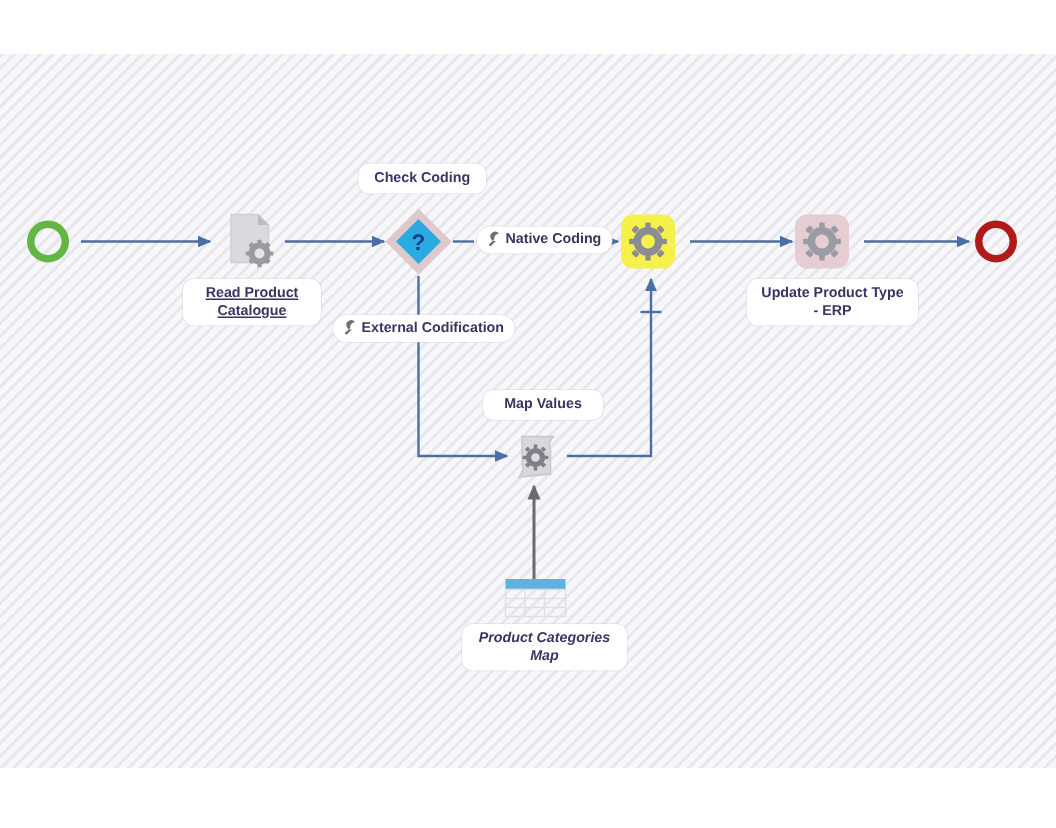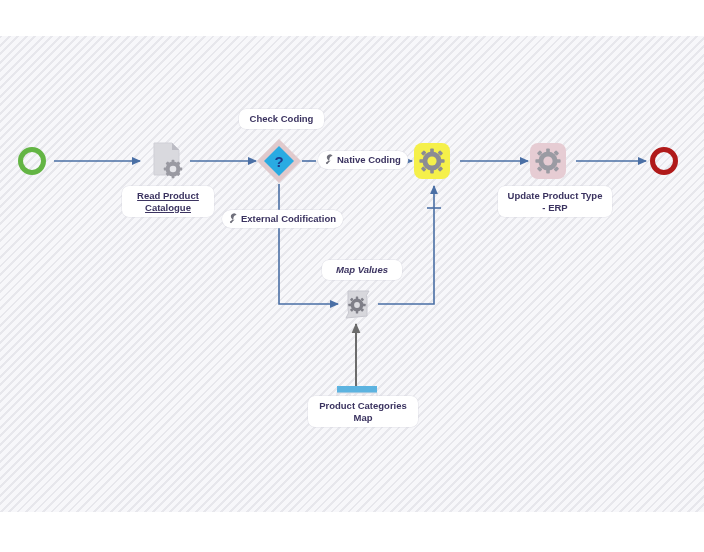--- a/index.html
+++ b/index.html
@@ -189,7 +189,7 @@
   <div class="chip" style="left:498px;top:150px;width:98px;">Update Product Type
 - ERP</div>
 
-  <div class="chip" style="left:322px;top:224px;width:64px;font-style:italic;">Map Values</div>
+  <div class="chip" style="left:322px;top:224px;width:64px;">Map Values</div>
 
   <div class="chip" style="left:308px;top:360px;width:94px;">Product Categories
 Map</div>

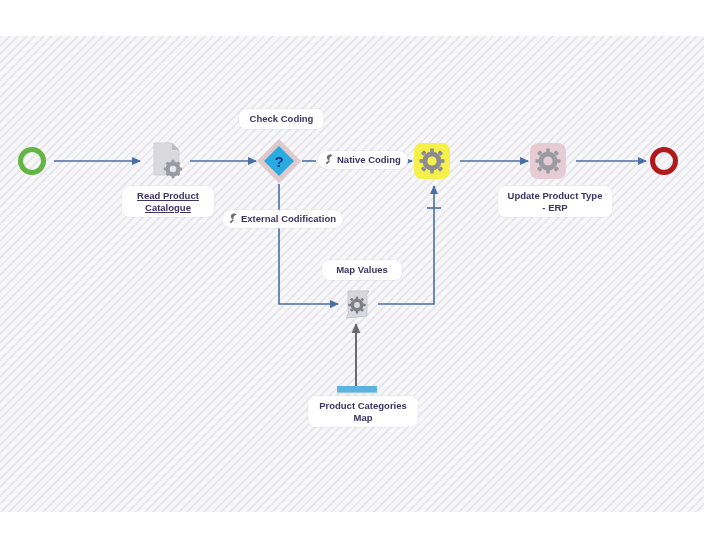--- a/index.html
+++ b/index.html
@@ -191,7 +191,7 @@
 
   <div class="chip" style="left:322px;top:224px;width:64px;">Map Values</div>
 
-  <div class="chip" style="left:308px;top:360px;width:94px;">Product Categories
+  <div class="chip" style="left:308px;top:380px;width:94px;font-style:italic;">Product Categories
 Map</div>
 
   <div class="chip edge" style="left:318px;top:115px;">

